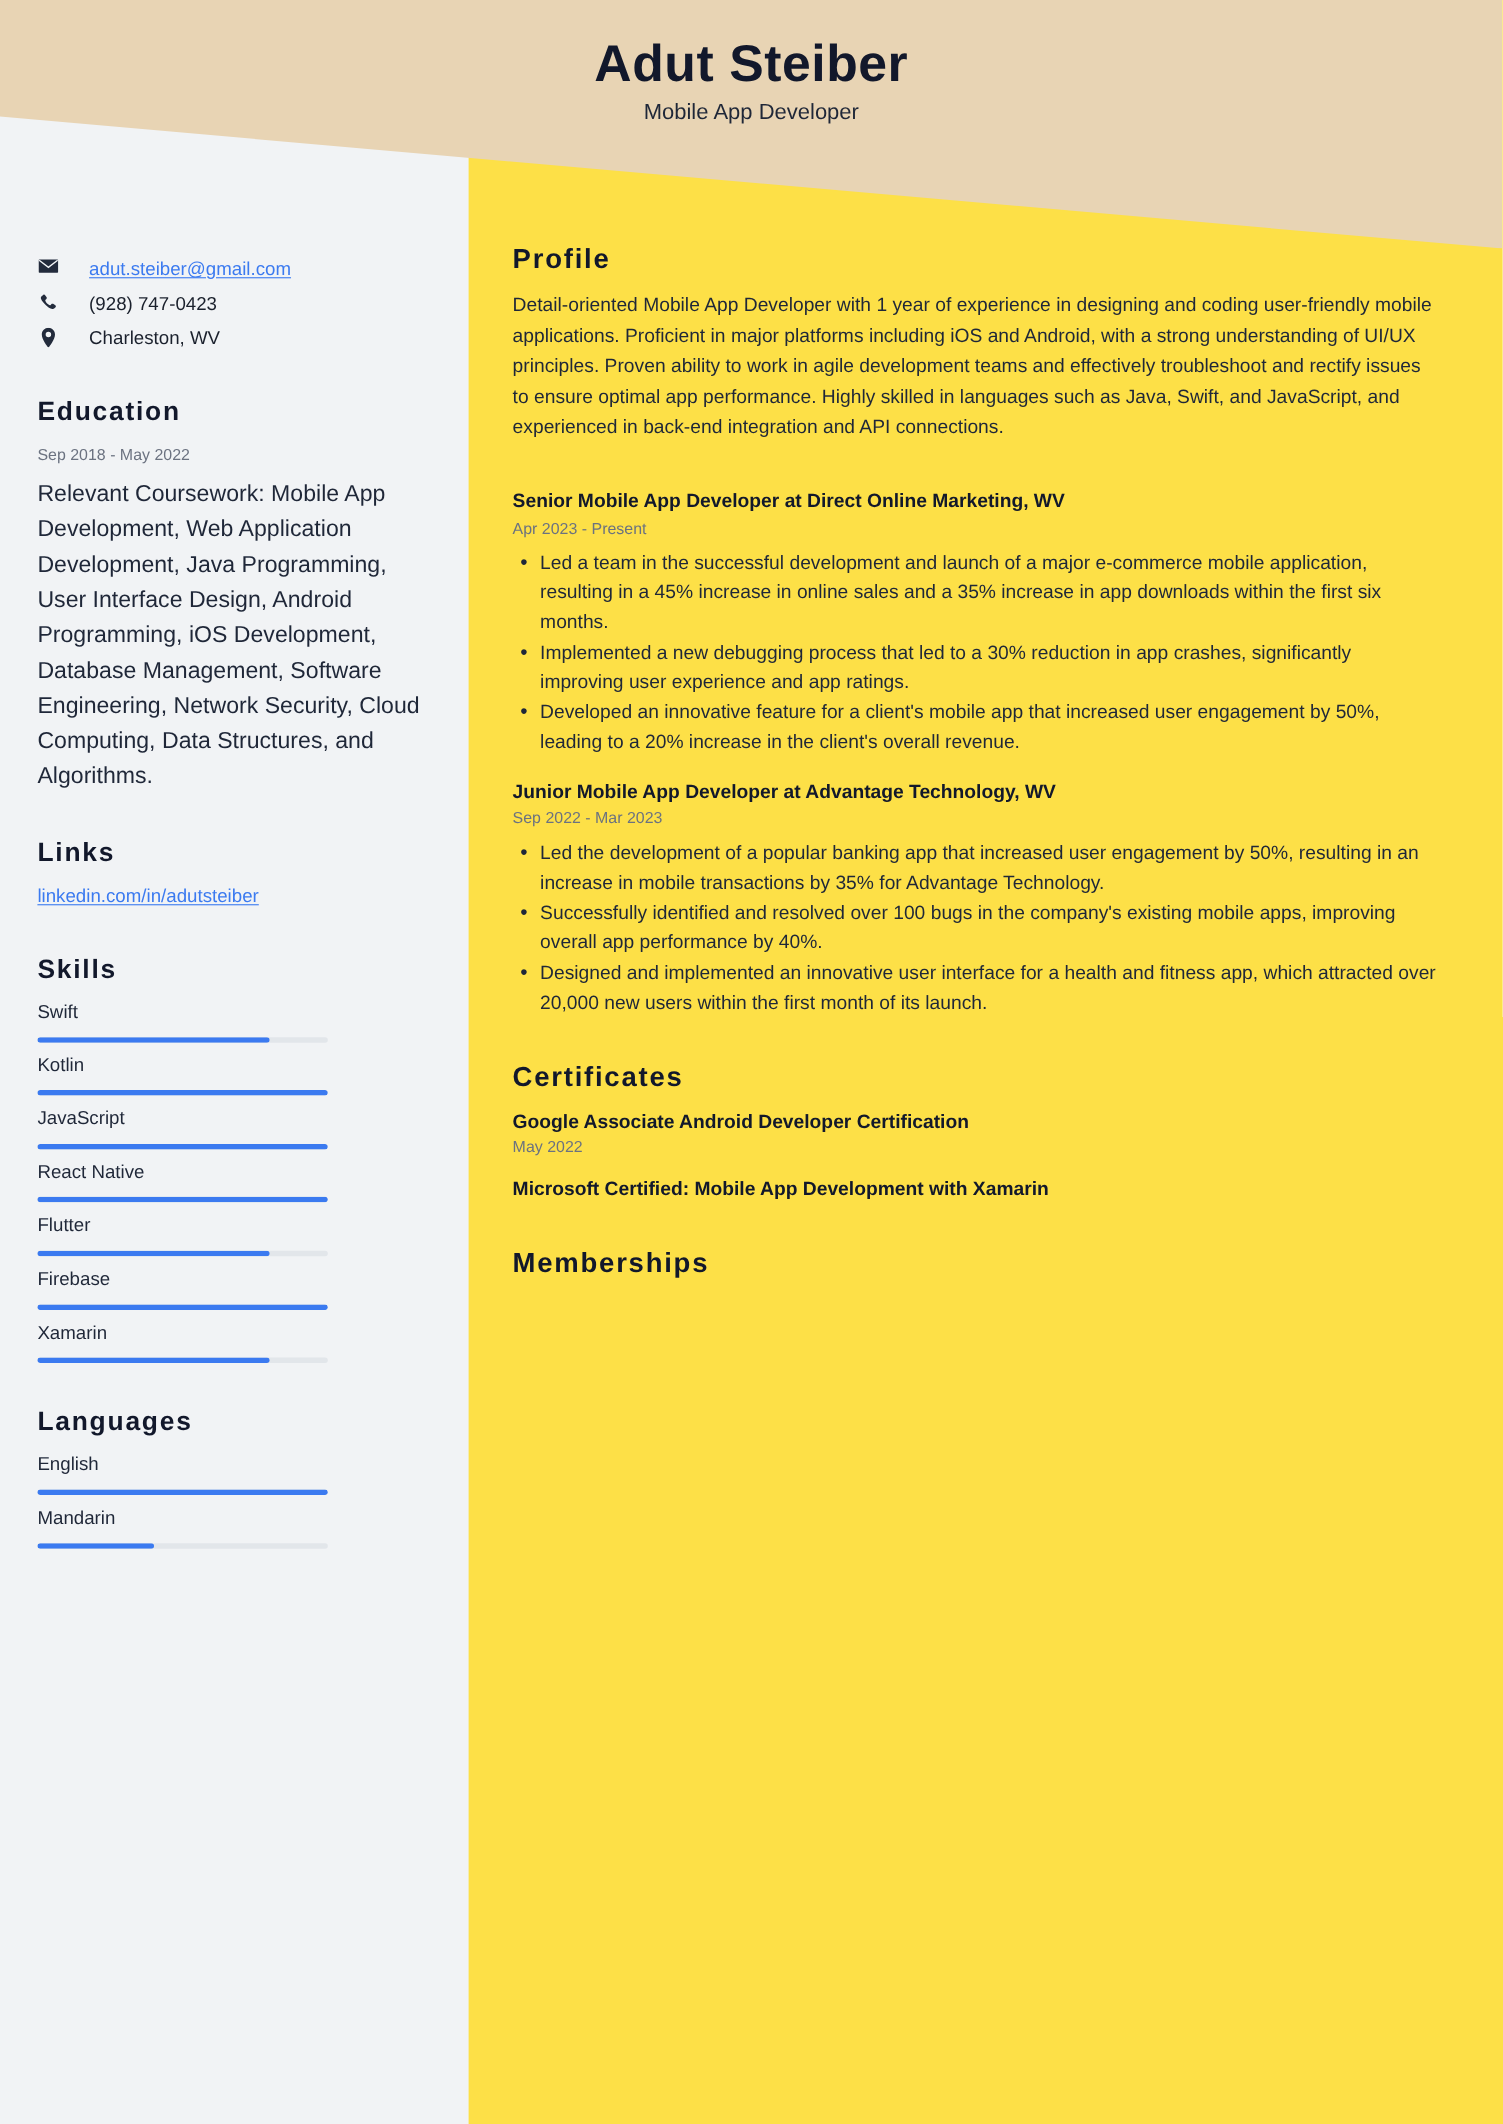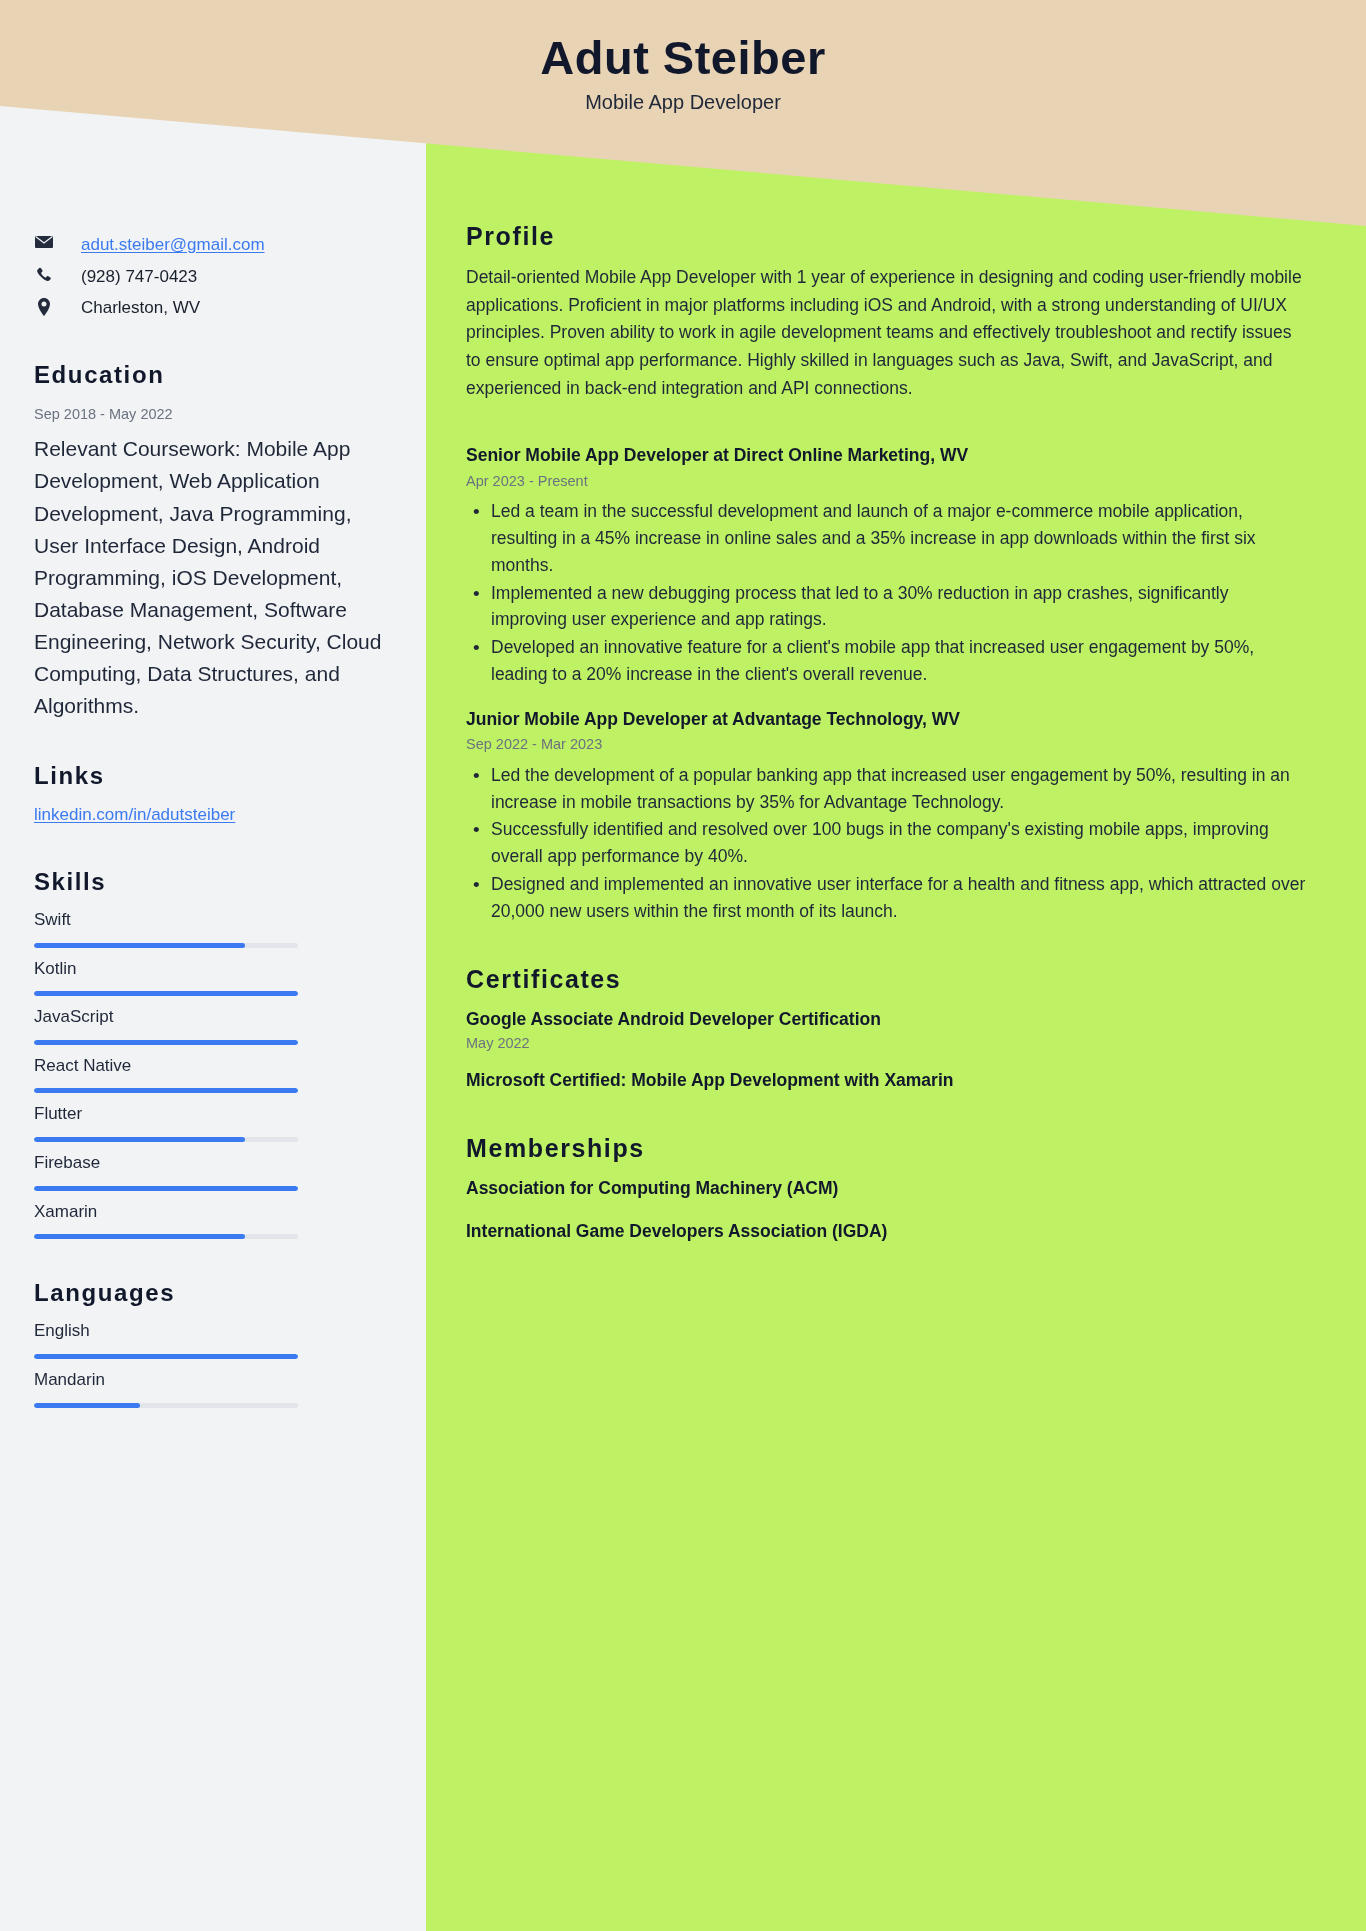--- a/index.html
+++ b/index.html
@@ -19,7 +19,7 @@
     position: relative;
     width: 1366px;
     height: 1931px;
-    background: #bef264;
+    background: #fde047;
     overflow: hidden;
     text-decoration: underline;
   }

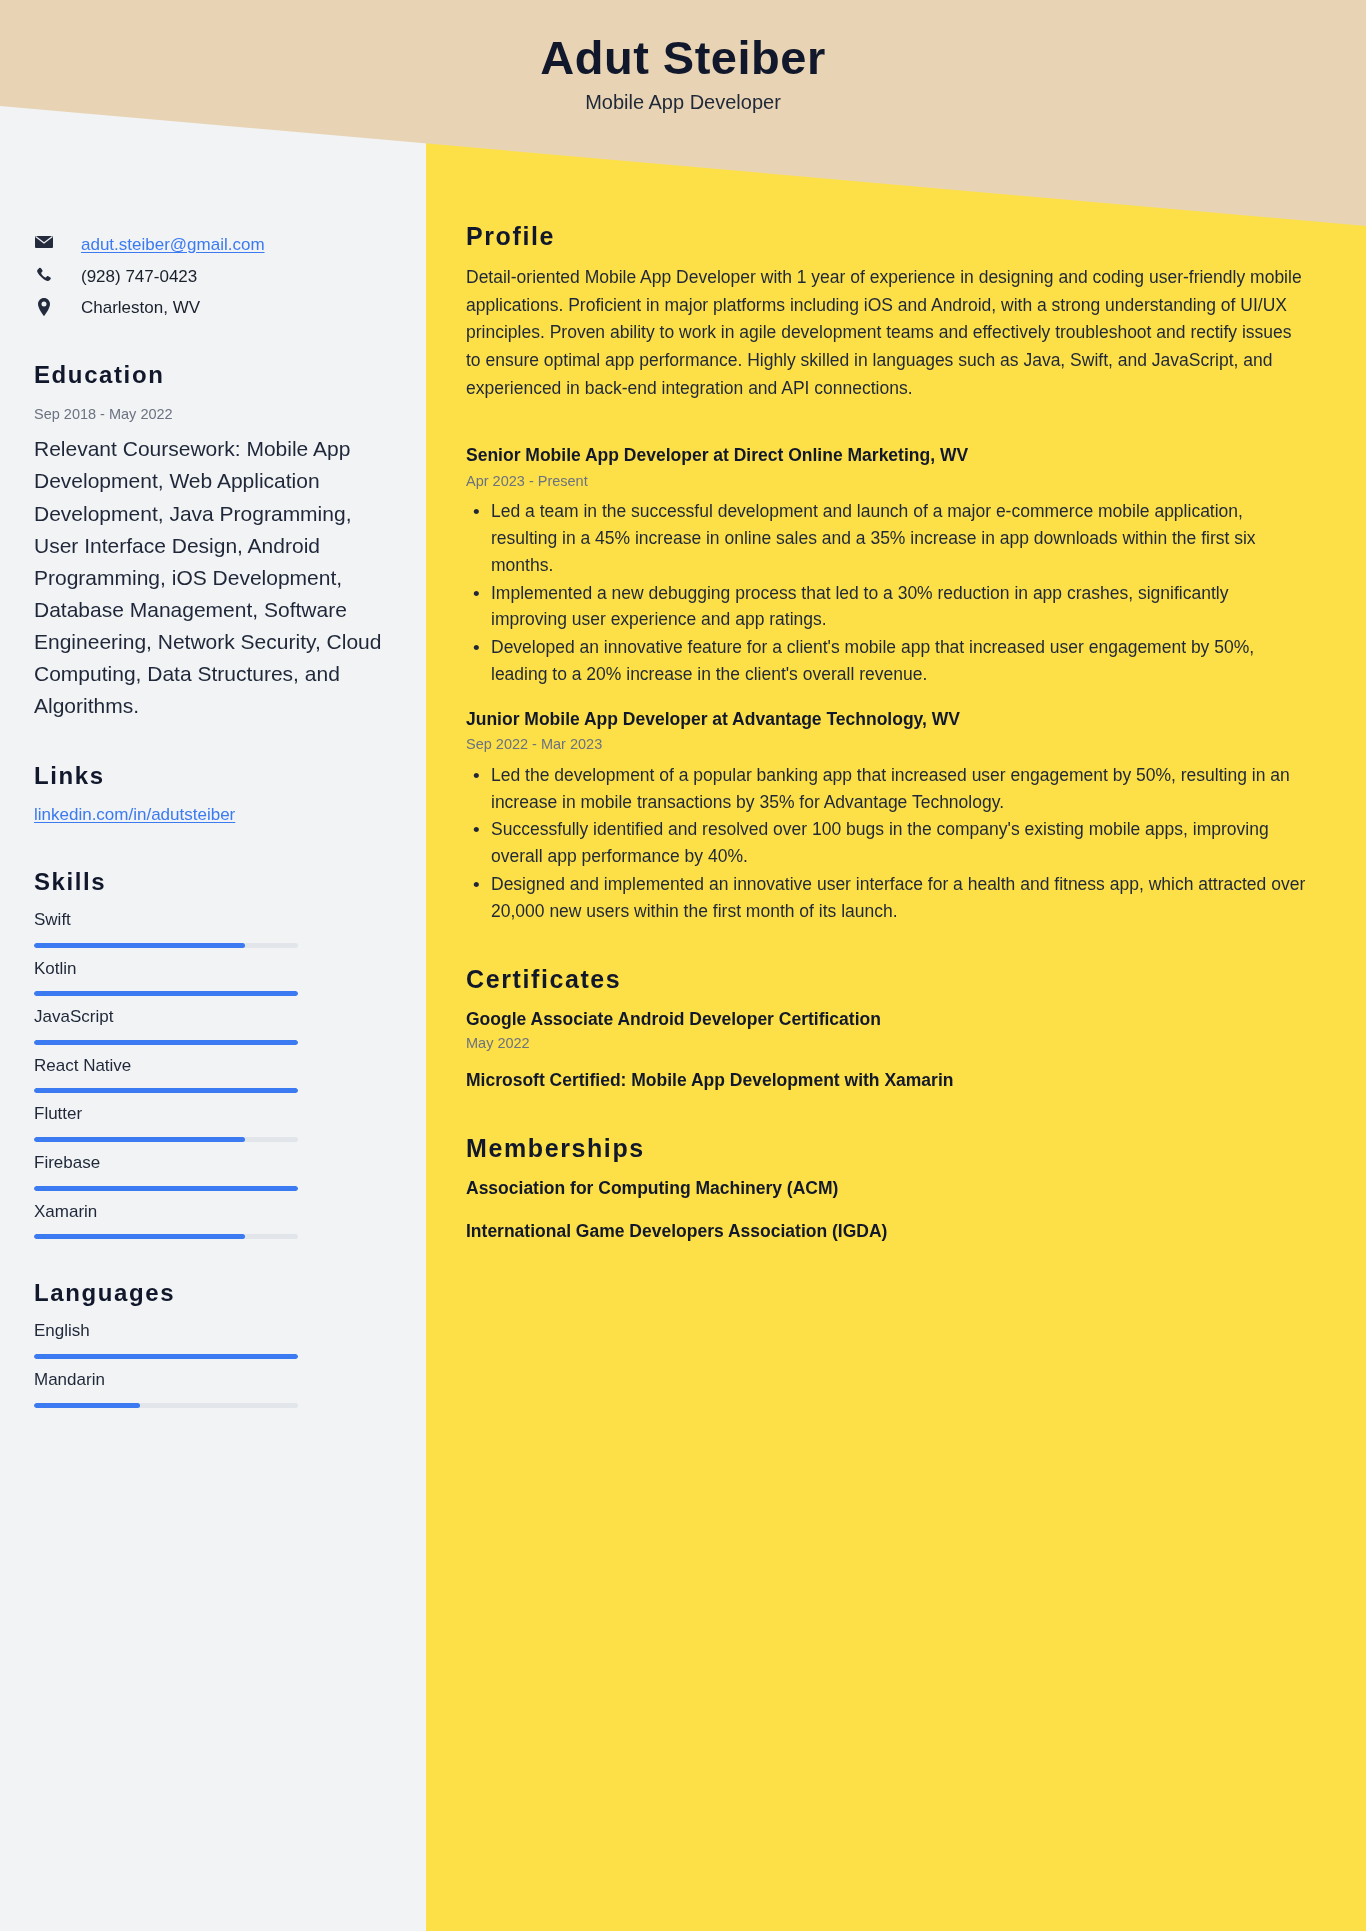--- a/index.html
+++ b/index.html
@@ -427,10 +427,6 @@
 
     <div class="section">
       <div class="main-h">Memberships</div>
-      <div id="mems-list">
-          <div class="mem">Association for Computing Machinery (ACM)</div>
-          <div class="mem">International Game Developers Association (IGDA)</div>
-        </div>
     </div>
 
   </div>

